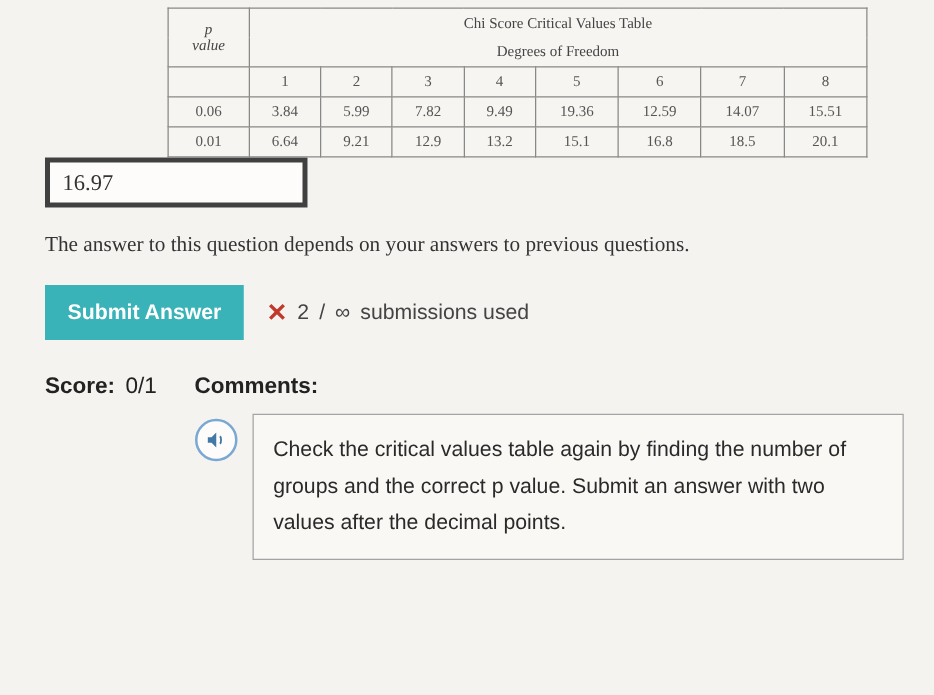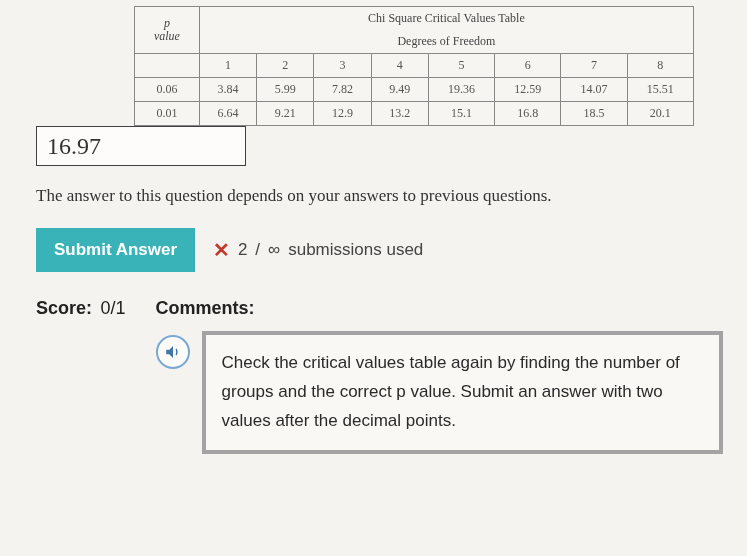--- a/index.html
+++ b/index.html
@@ -143,7 +143,7 @@
           <span>p</span><br>
           <span>value</span>
         </th>
-        <th colspan="8" style="border-bottom:none;">Chi Square Critical Values Table</th>
+        <th colspan="8" style="border-bottom:none;">Chi Score Critical Values Table</th>
       </tr>
       <tr class="title-row">
         <th colspan="8" style="border-top:none;">Degrees of Freedom</th>

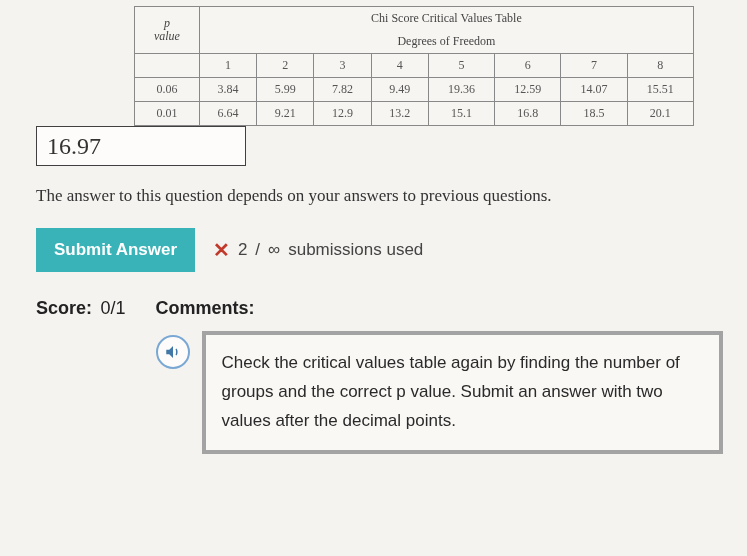--- a/index.html
+++ b/index.html
@@ -52,9 +52,9 @@
       margin-left: 12px;
       width: 210px;
       height: 40px;
-      border: 1px solid #404040;
+      border: 4px solid #404040;
       background: #fdfcfa;
-      font-size: 24px;
+      font-size: 18px;
       padding: 0 10px;
       font-family: Georgia, serif;
       color: #333;

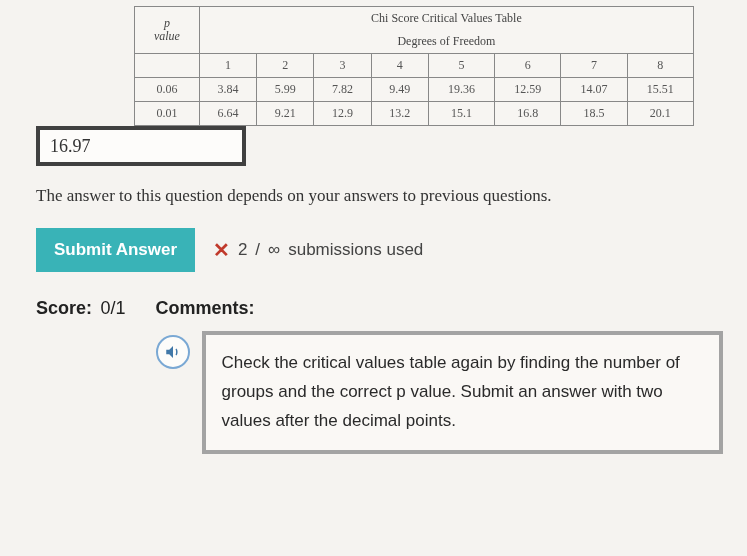--- a/index.html
+++ b/index.html
@@ -120,7 +120,7 @@
     }
     .audio-btn svg { width: 18px; height: 18px; }
     .comment-box {
-      border: 4px solid #a3a3a3;
+      border: 1px solid #a3a3a3;
       background: #faf8f5;
       padding: 14px 16px;
       font-size: 17px;

